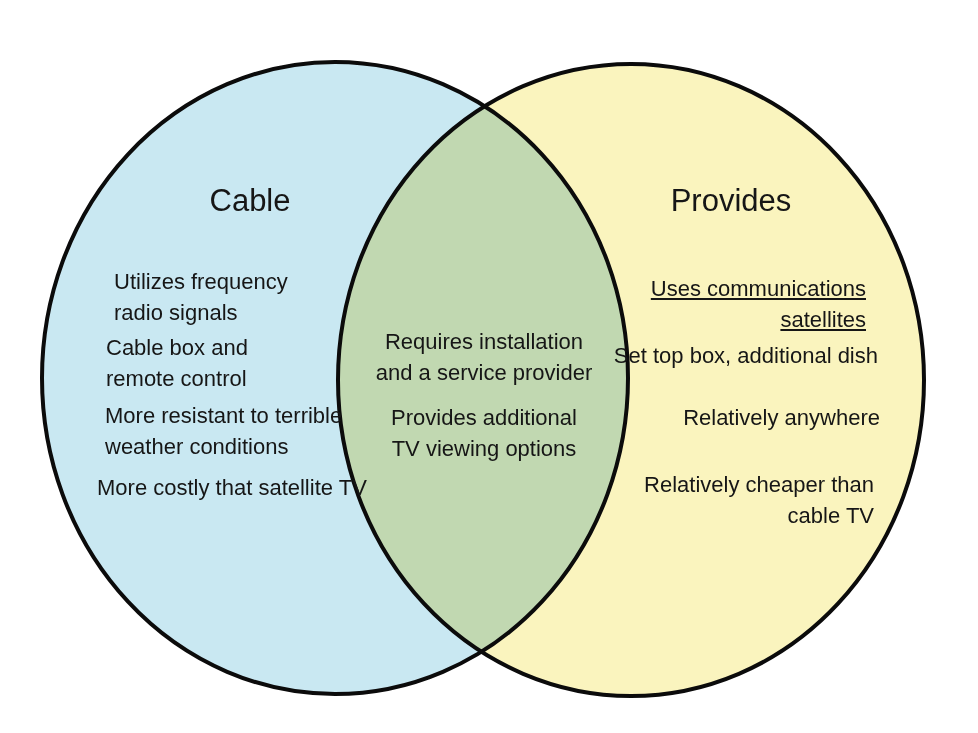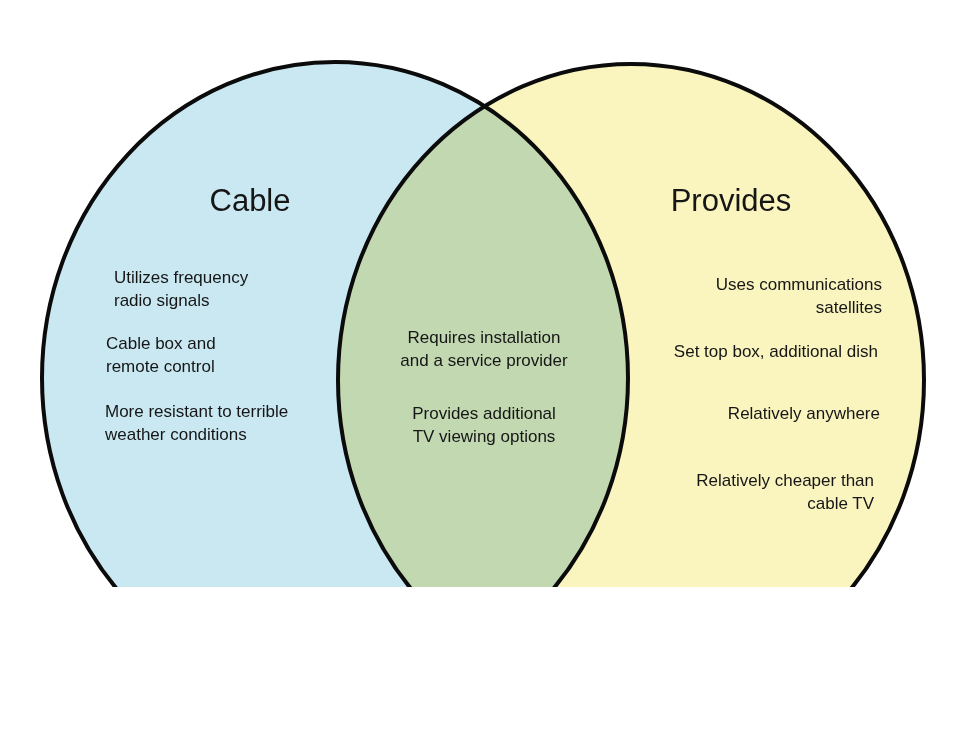--- a/index.html
+++ b/index.html
@@ -11,7 +11,7 @@
   .canvas {
     position: relative;
     width: 978px;
-    height: 587px;
+    height: 733px;
     background: #ffffff;
     overflow: hidden;
   }

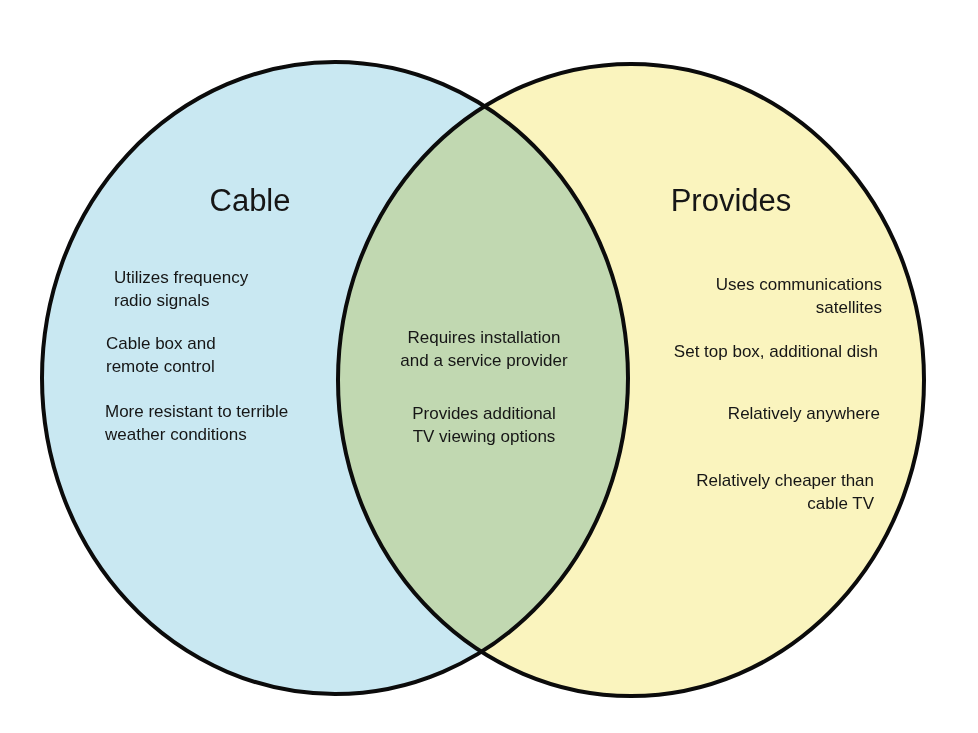--- a/index.html
+++ b/index.html
@@ -23,8 +23,8 @@
   .venn-label {
     position: absolute;
     color: #161616;
-    font-size: 17px;
-    line-height: 23px;
+    font-size: 22px;
+    line-height: 31px;
     white-space: pre-line;
   }
   .circle-title {

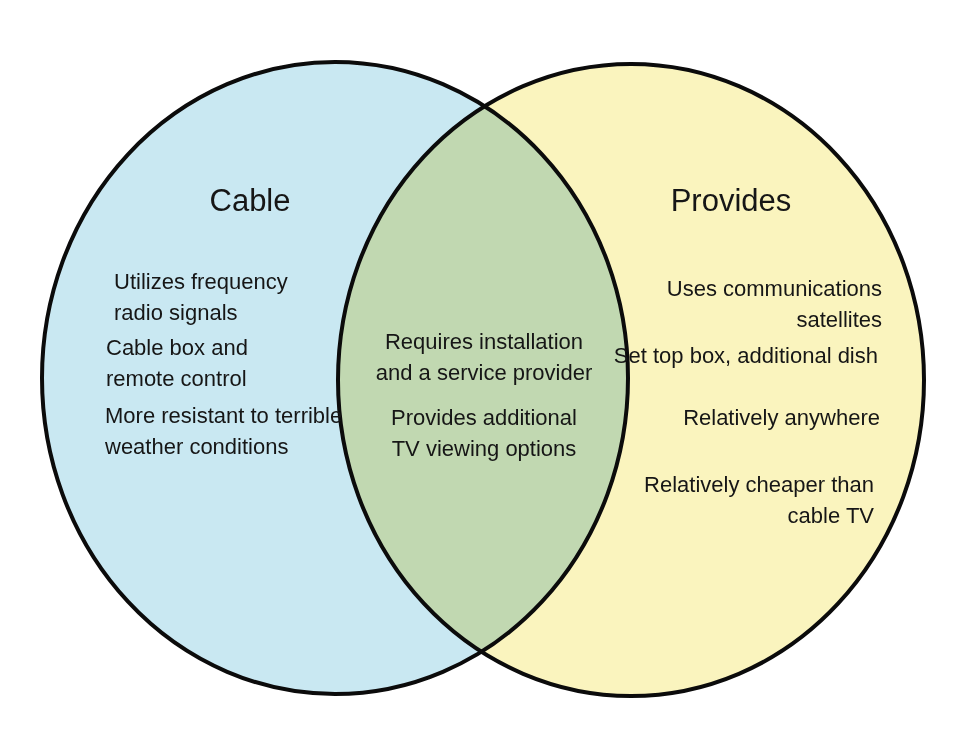--- a/index.html
+++ b/index.html
@@ -82,7 +82,7 @@
   <div class="venn-label mid-item" style="left:484px; top:326px;">Requires installation
 and a service provider</div>
 
-  <div class="venn-label right-item" style="right:96px; top:273px;">Uses communications
+  <div class="venn-label right-item" style="right:112px; top:273px;text-decoration:underline;">Uses communications
 satellites</div>
 
   <div class="venn-label right-item" style="right:100px; top:340px;">Set top box, additional dish</div>

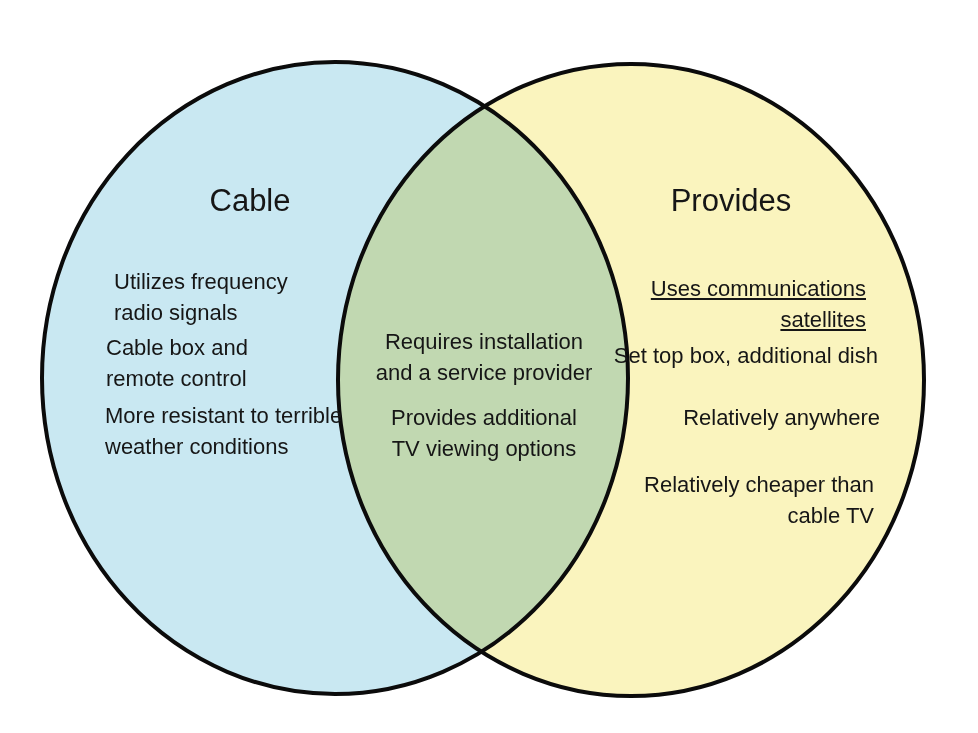--- a/index.html
+++ b/index.html
@@ -75,6 +75,7 @@
   <div class="venn-label left-item" style="left:106px; top:332px;">Cable box and
 remote control</div>
 
+  <div class="venn-label left-item" style="left:97px; top:472px;">More costly that satellite TV</div>
 
   <div class="venn-label mid-item" style="left:484px; top:402px;">Provides additional
 TV viewing options</div>

